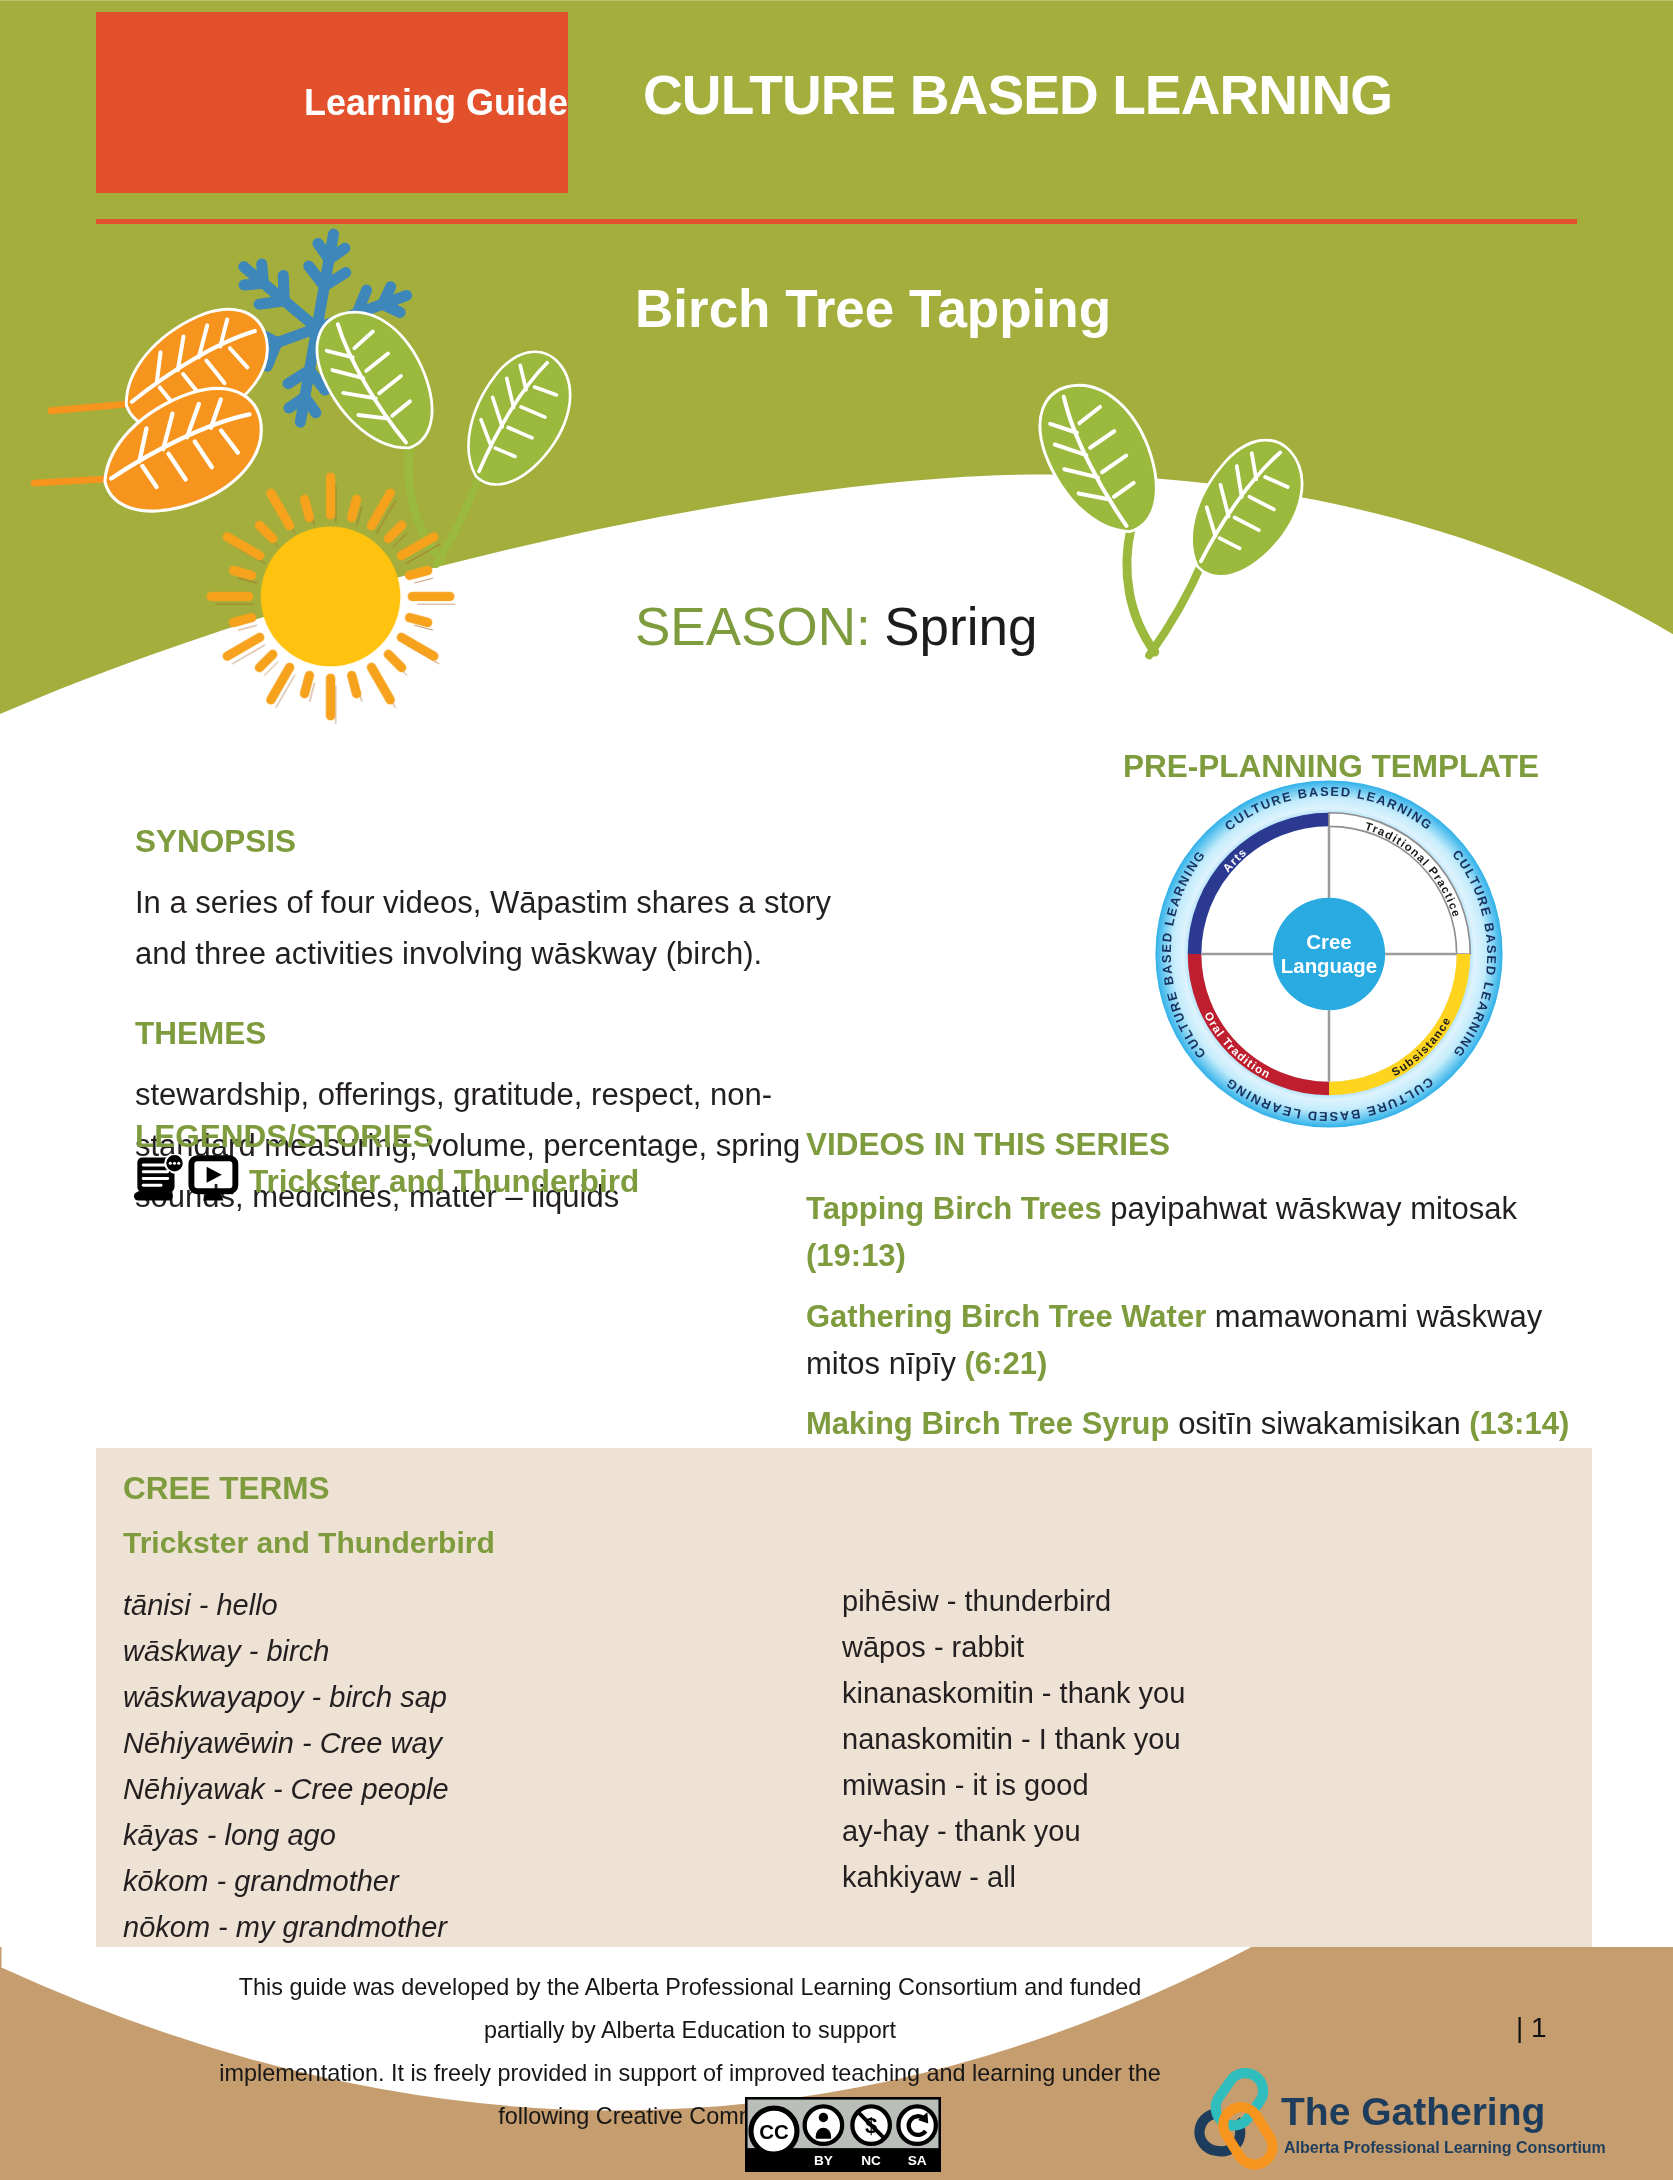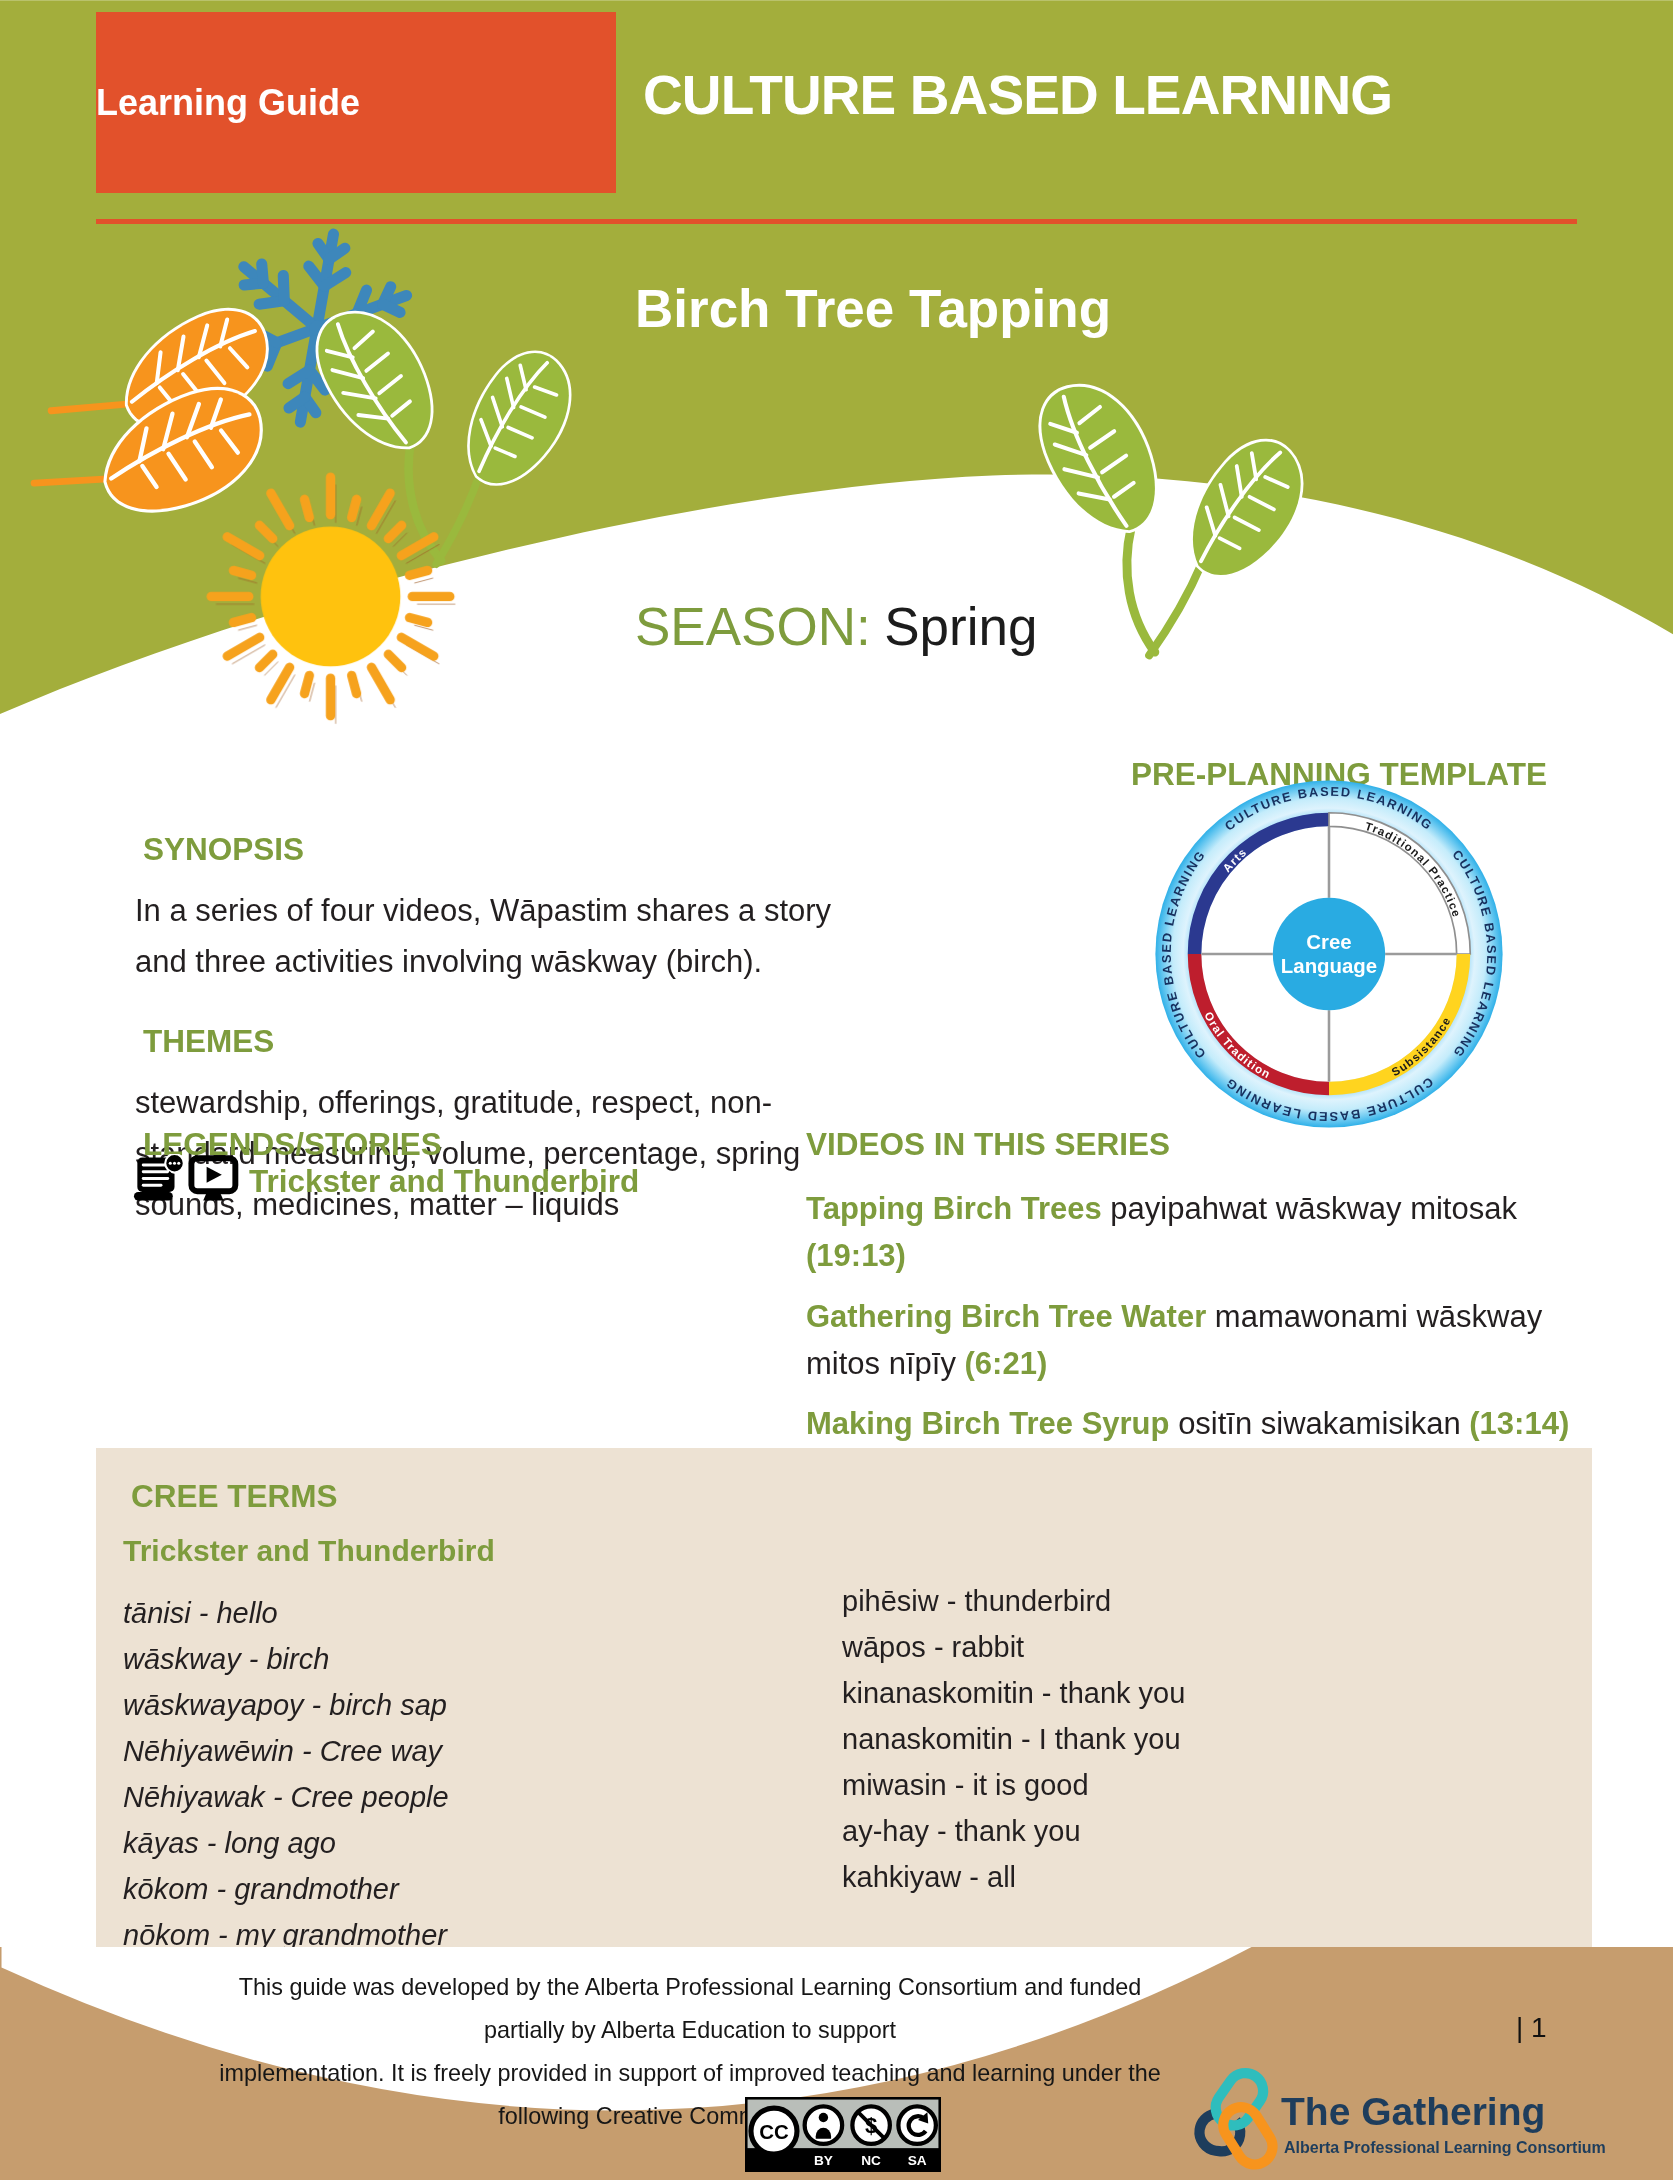--- a/index.html
+++ b/index.html
@@ -9,8 +9,8 @@
 
   
   #header-art{position:absolute;left:0;top:0;}
-  #orange-box{position:absolute;left:96px;top:12px;width:520px;height:181px;background:#e2512b;
-              display:flex;align-items:center;justify-content:flex-start;}
+  #orange-box{position:absolute;left:96px;top:12px;width:472px;height:181px;background:#e2512b;
+              display:flex;align-items:center;justify-content:flex-end;}
   #orange-box span{color:#fff;font-size:36px;font-weight:700;}
   #main-title{position:absolute;left:643px;top:63px;font-size:55px;font-weight:700;color:#fff;letter-spacing:-0.9px;}
   #red-rule{position:absolute;left:96px;top:219px;width:1481px;height:5.1px;background:#e2512b;}

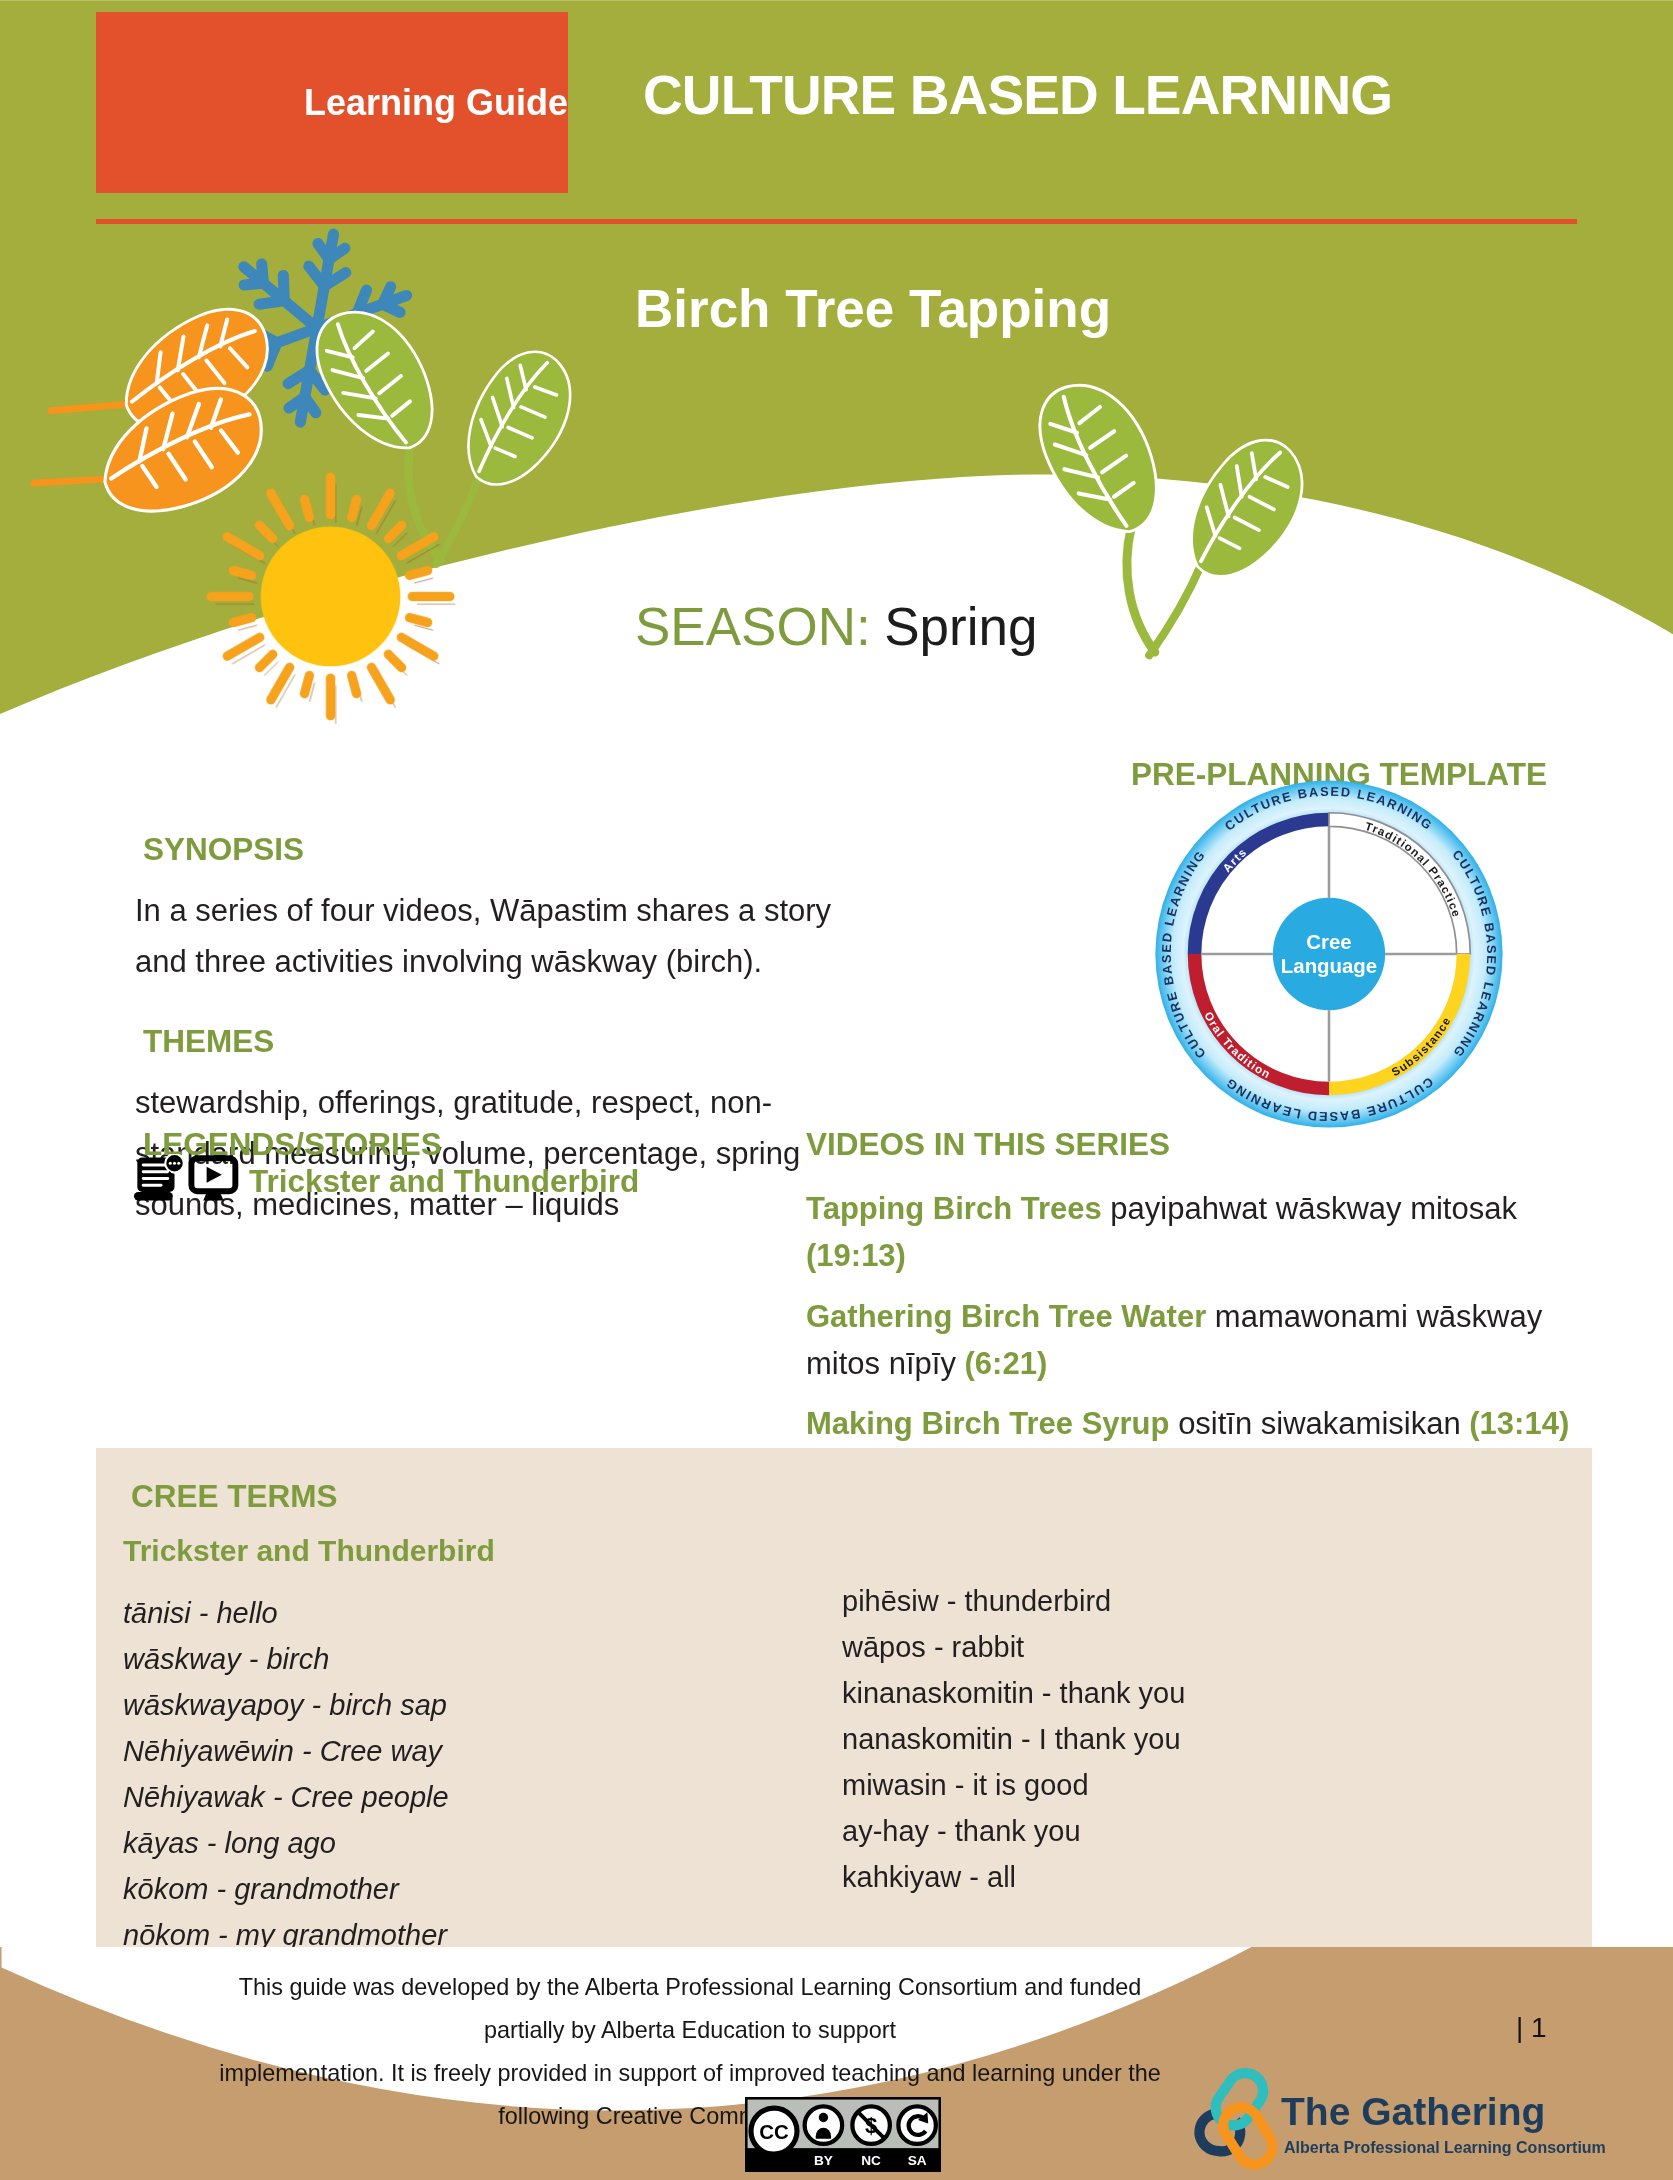--- a/index.html
+++ b/index.html
@@ -20,7 +20,7 @@
   #season .dark{color:#1c1c1c;margin-left:13.6px;}
 
   
-  .sec-h{font-size:31.5px;font-weight:700;color:#7e9c3d;margin:8px;}
+  .sec-h{font-size:31.5px;font-weight:700;color:#7e9c3d;margin:0;}
   .body-p{font-size:31px;line-height:51px;color:#231f20;margin:17px 0 0 0;}
   #synopsis{position:absolute;left:135px;top:823px;width:750px;}
   #themes{position:absolute;left:135px;top:1015px;width:690px;}

